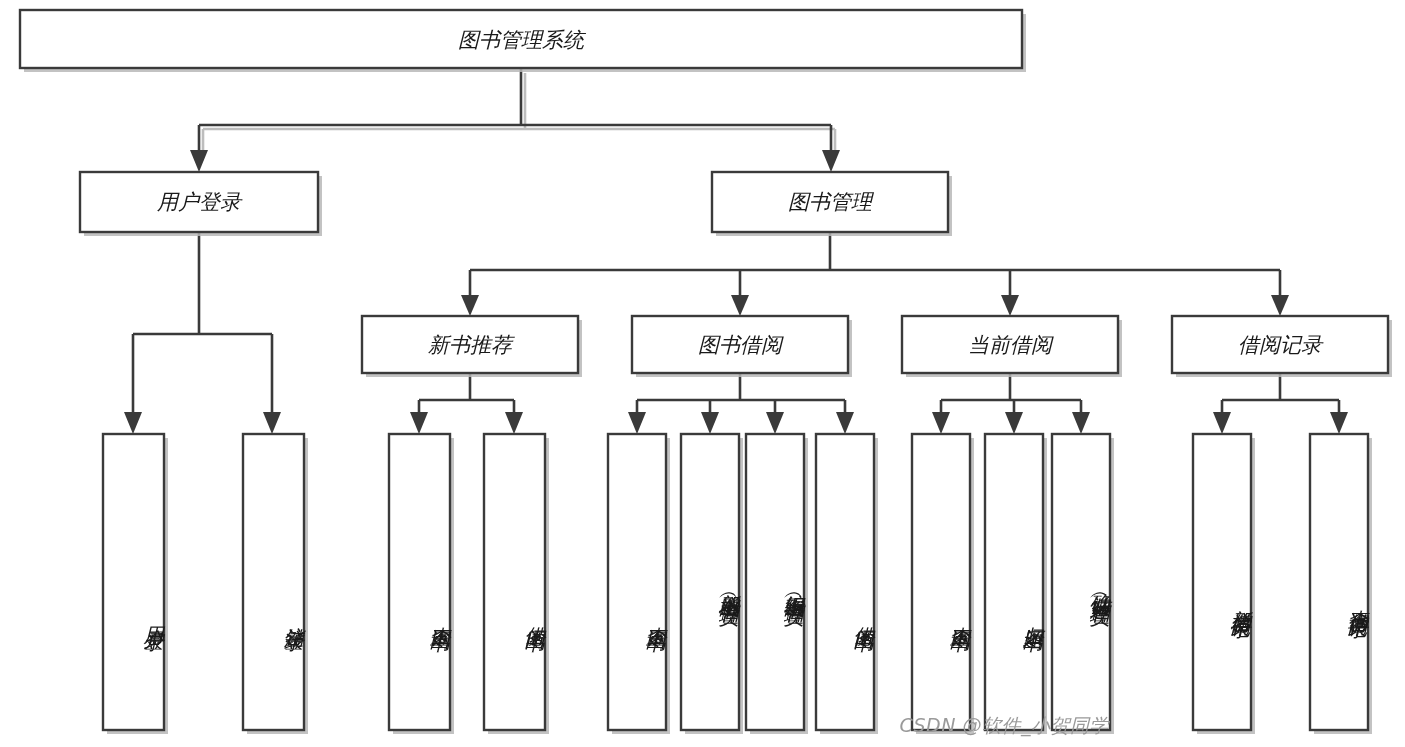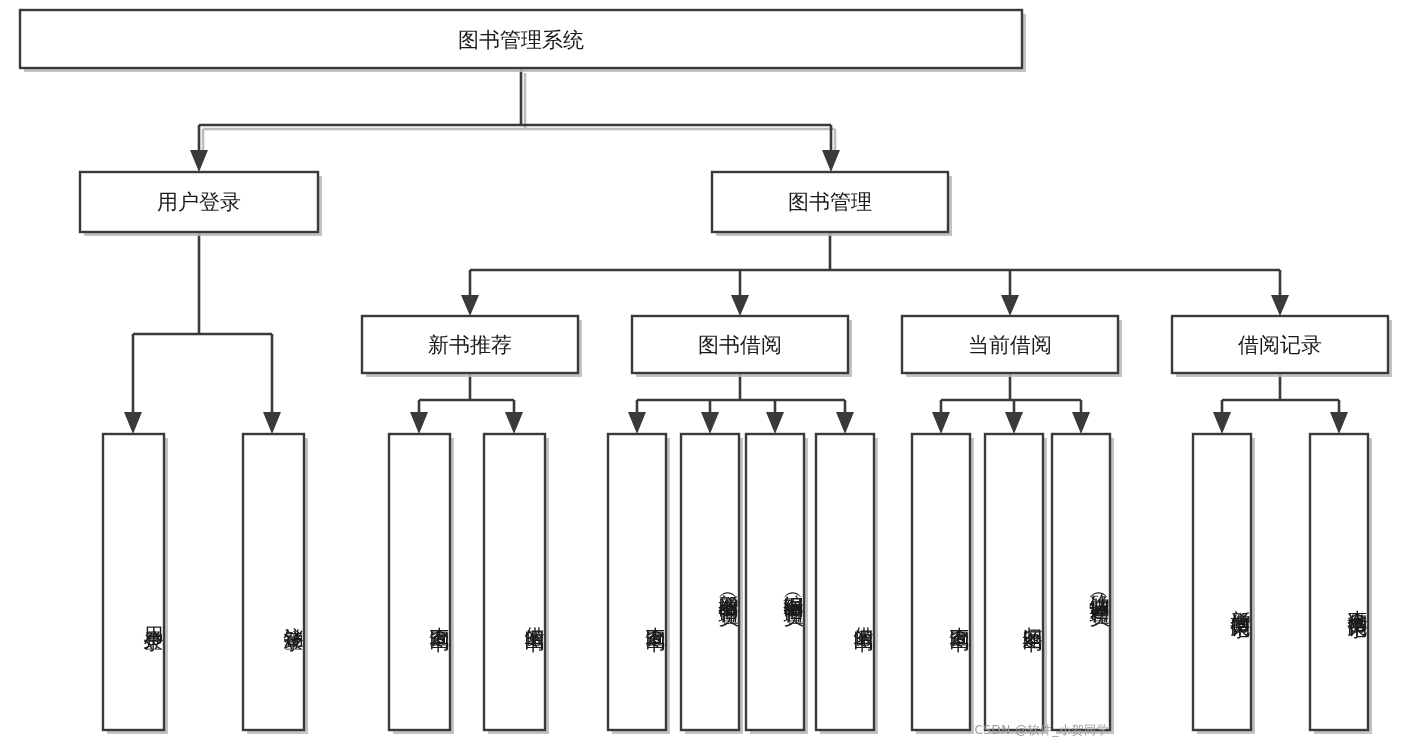--- a/index.html
+++ b/index.html
@@ -20,6 +20,7 @@
     width: 1121px;
     height: 747px;
     background: #ffffff;
+    font-style: italic;
   }
   svg.diagram-canvas {
     position: absolute;

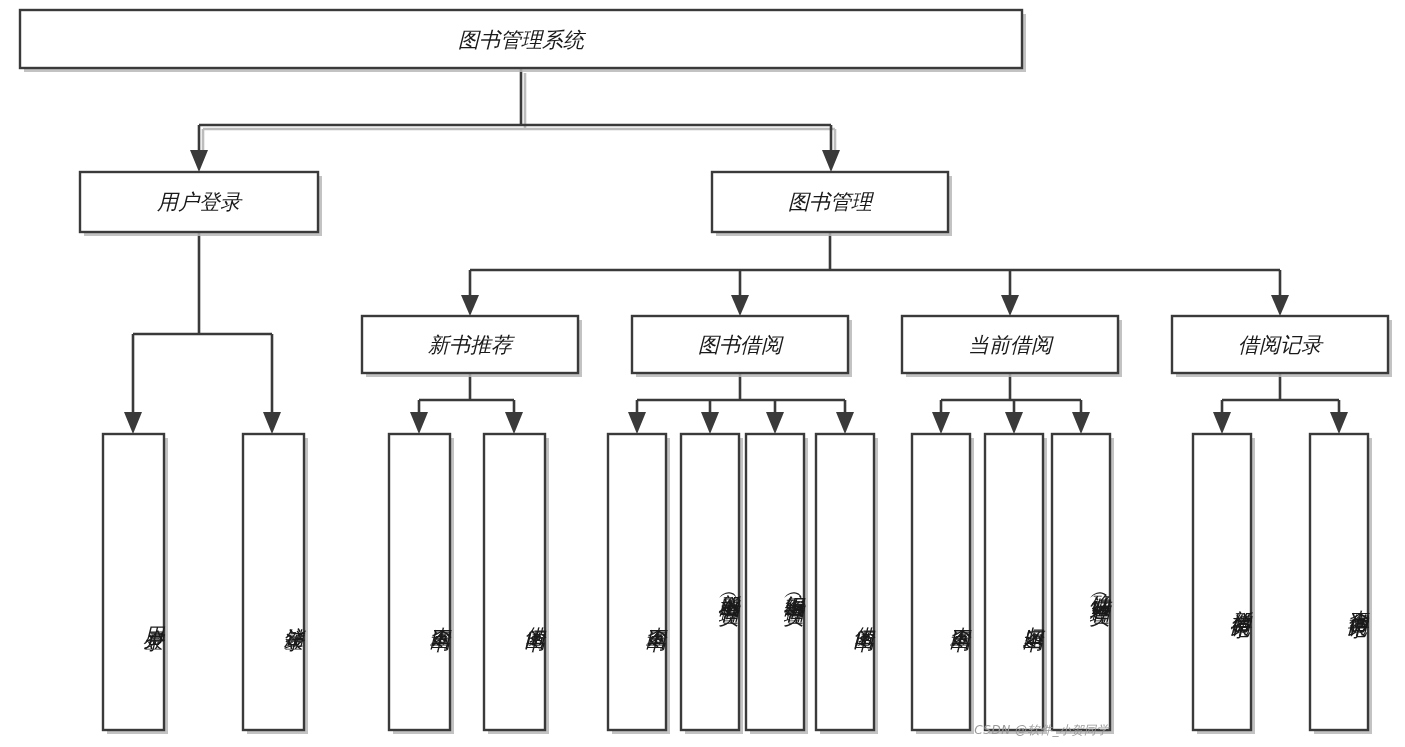--- a/index.html
+++ b/index.html
@@ -81,7 +81,7 @@
     right: 12px;
     bottom: 8px;
     font-family: "DejaVu Sans", "Liberation Sans", sans-serif;
-    font-size: 12px;
+    font-size: 19px;
     color: #9a9a9a;
     letter-spacing: 0.5px;
     user-select: none;

